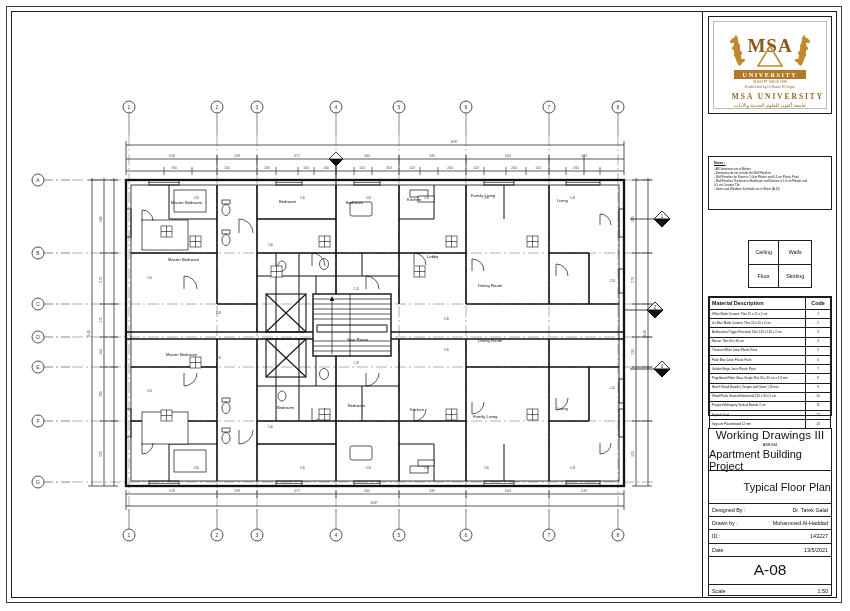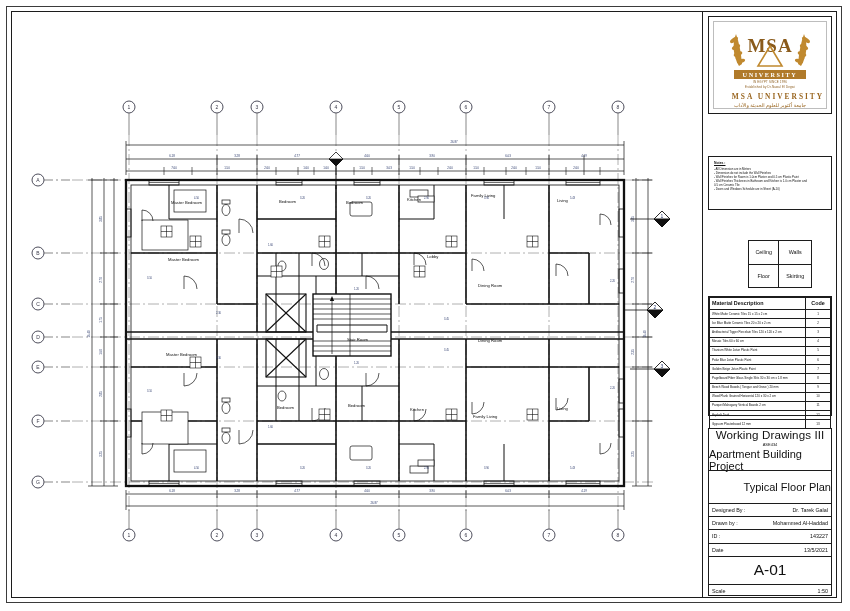--- a/index.html
+++ b/index.html
@@ -852,7 +852,7 @@
     </div>
 
     <div class="tb-row tb-sheet">
-      <span>A-01</span>
+      <span>A-08</span>
     </div>
 
     <div class="tb-row tb-scale">

